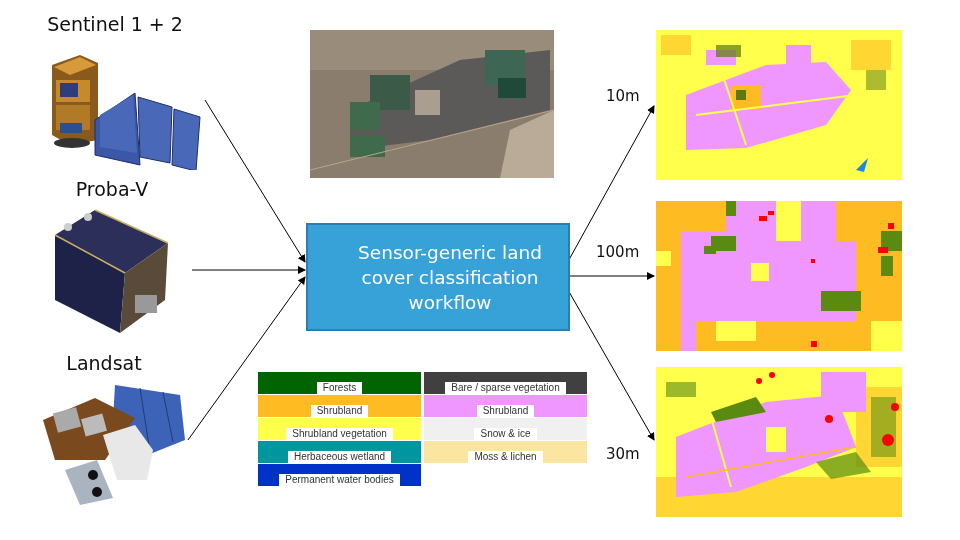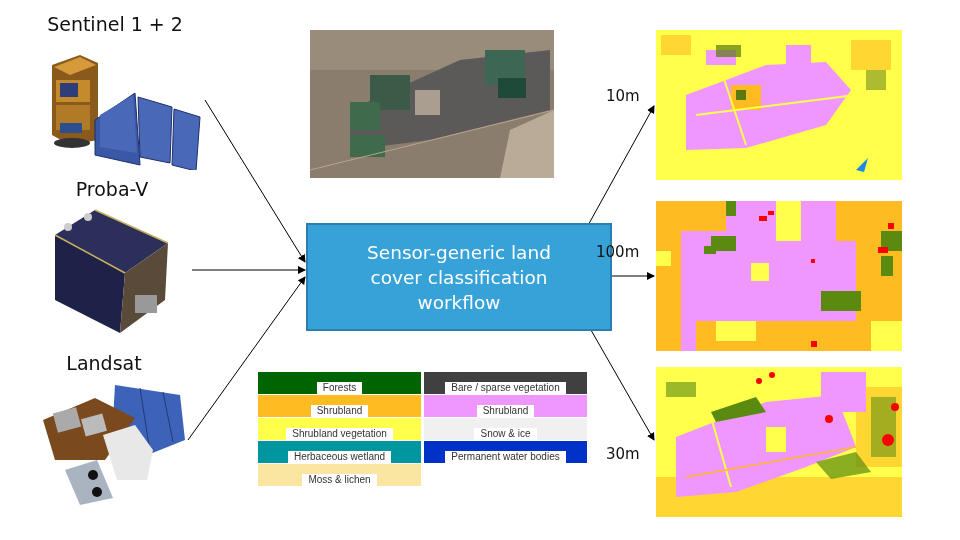--- a/index.html
+++ b/index.html
@@ -9,11 +9,11 @@
   .sat-label { font-size: 19px; color: #111; text-align: center; width: 200px; }
   .res-label { font-size: 15px; color: #111; }
   .workflow-box {
-    left: 306px; top: 223px; width: 306px; height: 108px;
+    left: 306px; top: 223px; width: 264px; height: 108px;
     background: #36a2d8; border: 2px solid #2b7fb0; box-sizing: border-box;
     color: #ffffff; font-size: 18.5px; line-height: 25px;
-    display: flex; align-items: center; justify-content: center; text-align: center;
-    padding: 0 10px;
+    display: flex; align-items: center; justify-content: flex-end; text-align: center;
+    padding: 0 26px;
   }
   .legend { left: 258px; top: 372px; width: 329px; height: 114px; display: grid;
             grid-template-columns: 163px 163px; grid-auto-rows: 22px; column-gap: 3px; row-gap: 1px; }

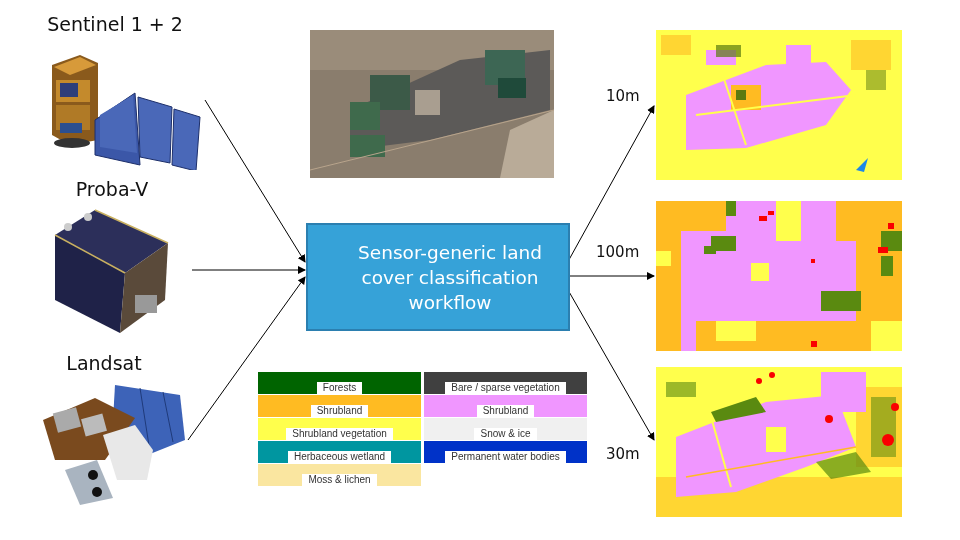--- a/index.html
+++ b/index.html
@@ -128,11 +128,11 @@
   <div class="legend-item" style="background:#0096a0">
       <span>Herbaceous wetland</span>
     </div>
+  <div class="legend-item" style="background:#fae6a0">
+      <span>Moss &amp; lichen</span>
+    </div>
   <div class="legend-item" style="background:#0032c8">
       <span>Permanent water bodies</span>
-    </div>
-  <div class="legend-item" style="background:#fae6a0">
-      <span>Moss &amp; lichen</span>
     </div>
 </div>
 

